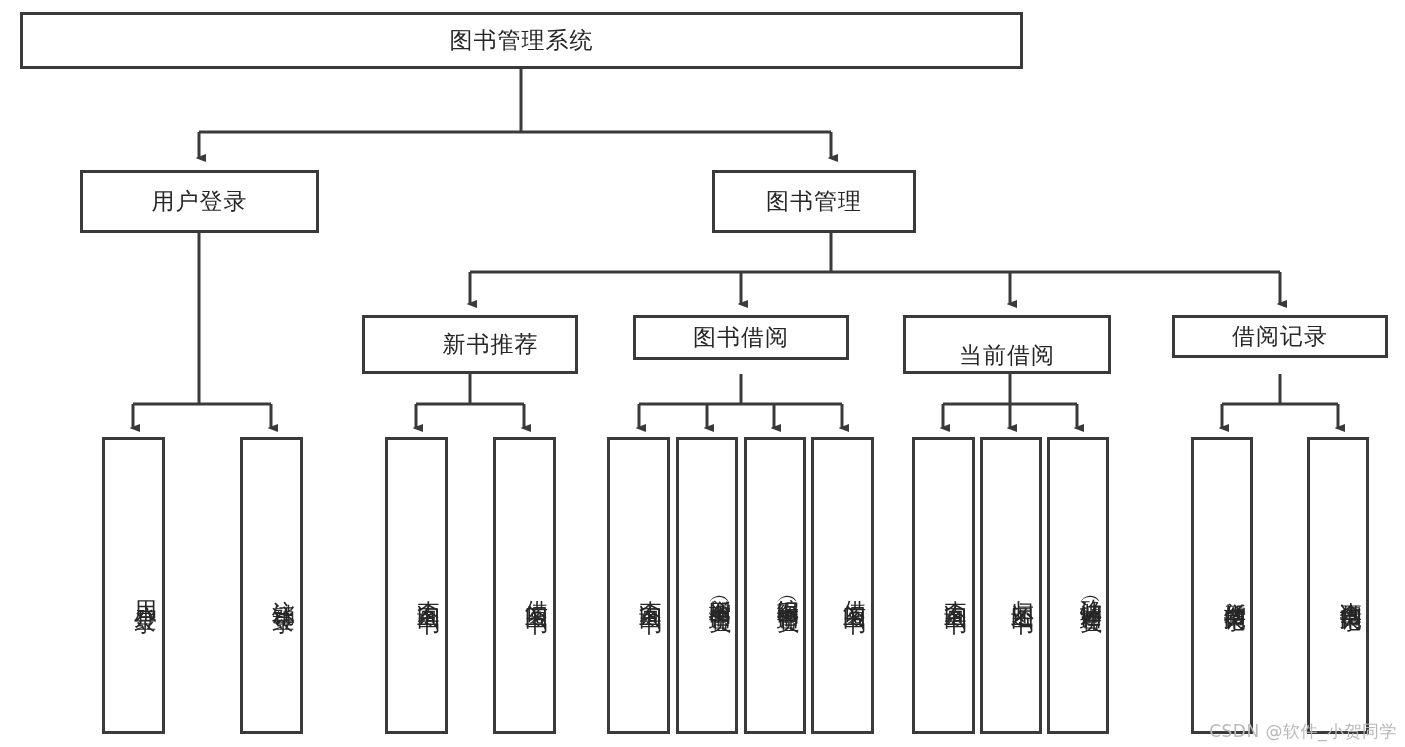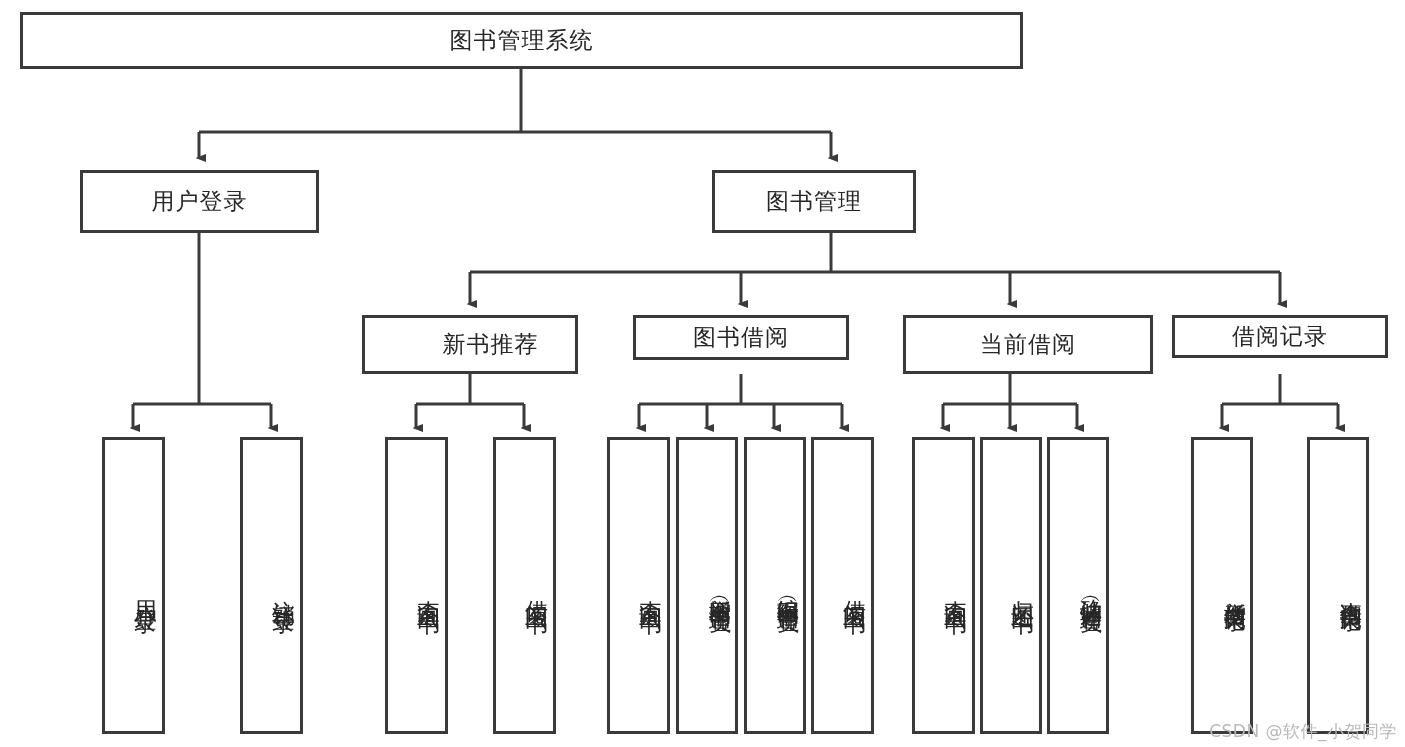--- a/index.html
+++ b/index.html
@@ -138,7 +138,7 @@
   <div class="node h" style="left:633px; top:315px; width:216px; height:45px;">
     <span>图书借阅</span>
   </div>
-  <div class="node h" style="left:903px; top:315px; width:250px; height:59px;">
+  <div class="node h" style="left:903px; top:315px; width:208px; height:59px;align-items:flex-end;">
     <span>当前借阅</span>
   </div>
   <div class="node h" style="left:1172px; top:315px; width:216px; height:43px;">

